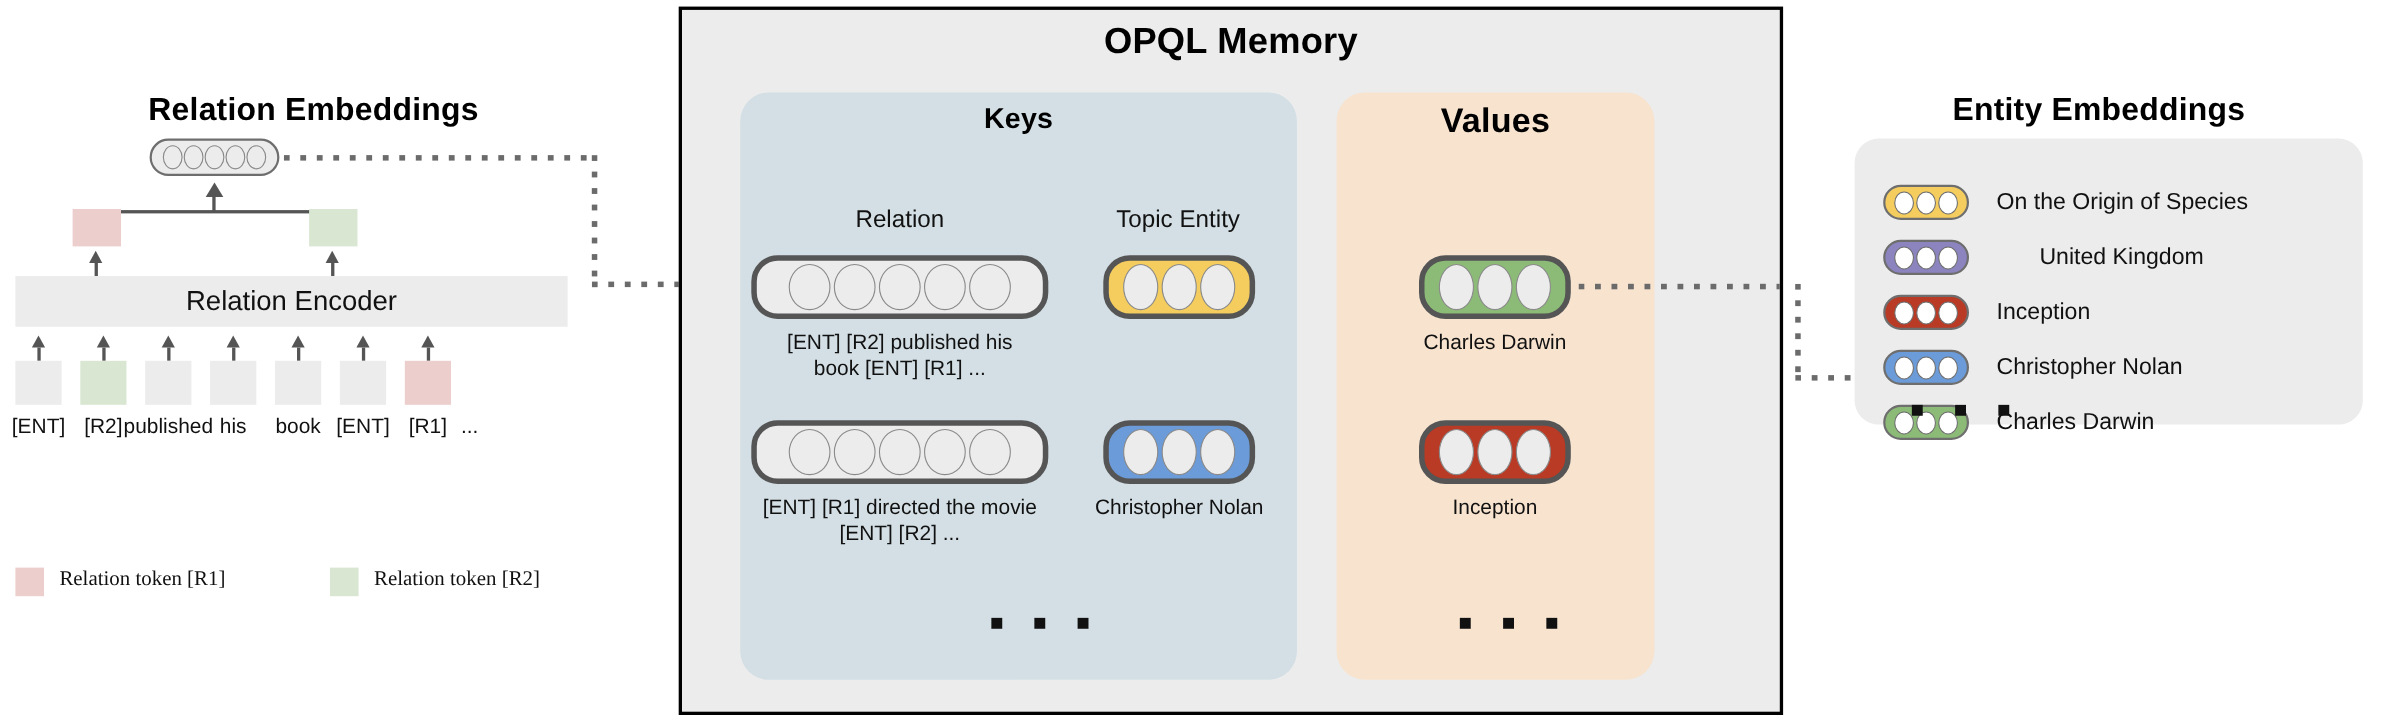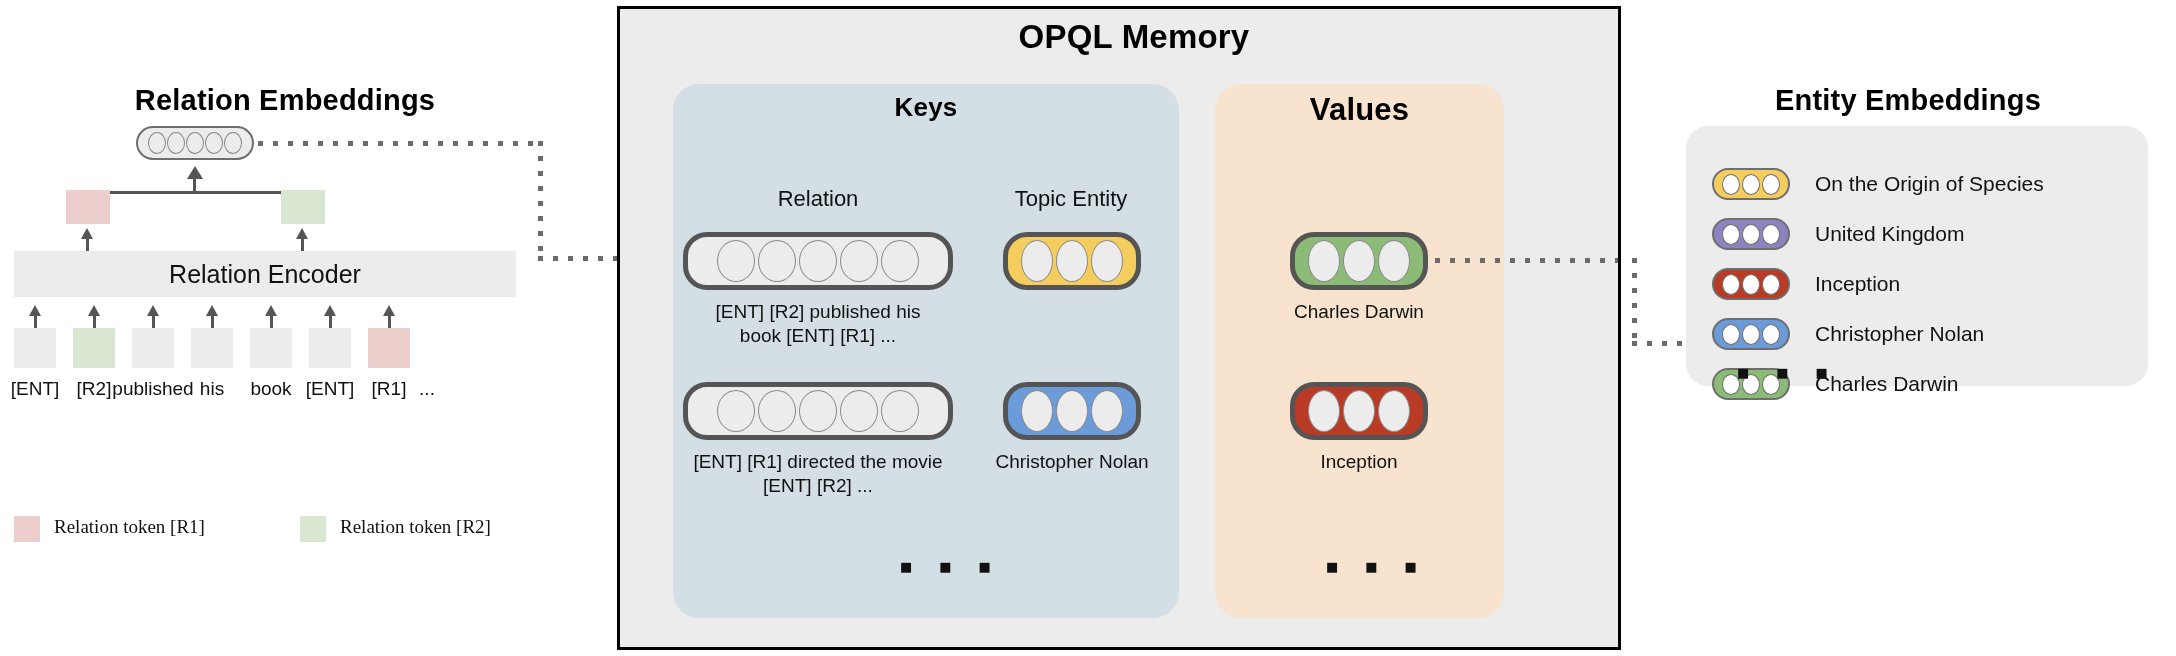--- a/index.html
+++ b/index.html
@@ -33,7 +33,7 @@
 
   
   #memPanel{left:617px;top:6px;width:1004px;height:644px;background:#ececec;border:3px solid #000;box-sizing:border-box;}
-  #memTitle{left:617px;top:18px;width:1004px;font-size:33px;padding-left:15px;}
+  #memTitle{left:617px;top:18px;width:1004px;font-size:33px;}
   #keysBox{left:673px;top:84px;width:506px;height:534px;background:#d3dfe4;border-radius:26px;}
   #valsBox{left:1215px;top:84px;width:289px;height:534px;background:#f7e3ce;border-radius:26px;}
   #keysTitle{left:673px;top:92px;width:506px;font-size:26px;}

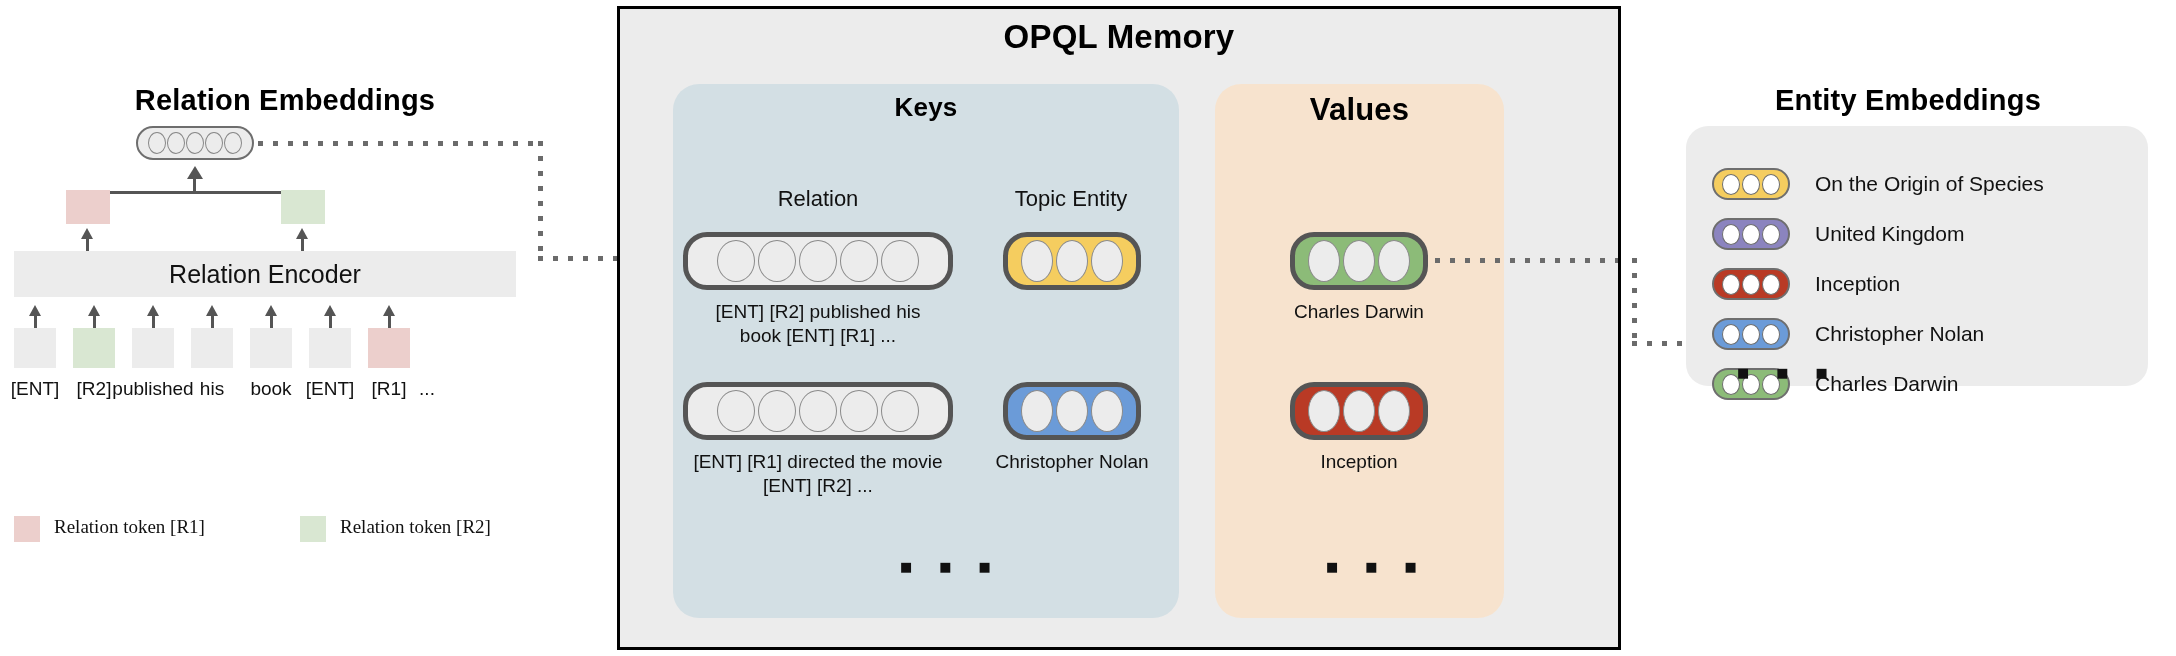--- a/index.html
+++ b/index.html
@@ -218,7 +218,7 @@
         </div>
         <div class="entLabel">On the Origin of Species</div>
       </div>
-      <div class="entRow" style="left: 1712px; top: 198px;">
+      <div class="entRow" style="left: 1712px; top: 198px; gap: 39px;">
         <div class="entPill" style="background: rgb(139, 132, 191);">
           <div class="cell"></div>
           <div class="cell"></div>

